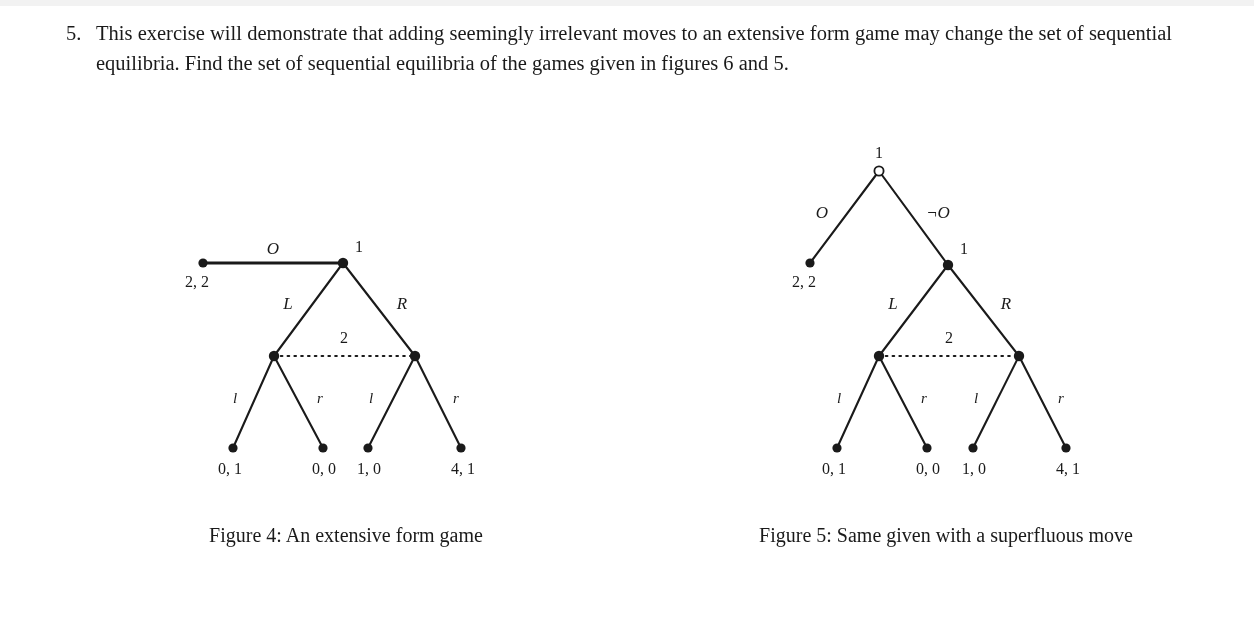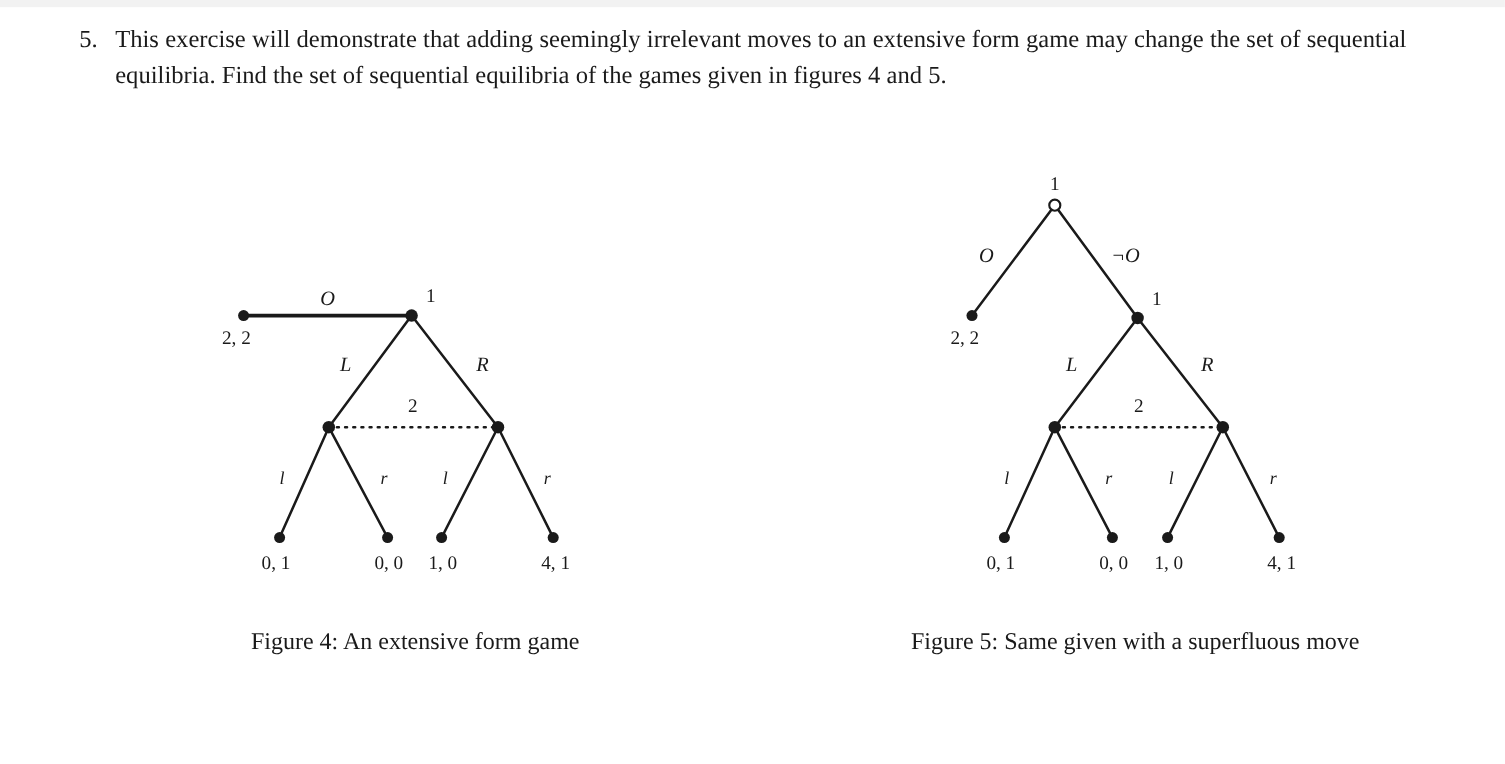--- a/index.html
+++ b/index.html
@@ -85,7 +85,7 @@
 
 <div class="exercise">
   <div class="exercise-number">5.</div>
-  <div class="exercise-body">This exercise will demonstrate that adding seemingly irrelevant moves to an extensive form game may change the set of sequential equilibria. Find the set of sequential equilibria of the games given in figures 4 and 5.</div>
+  <div class="exercise-body">This exercise will demonstrate that adding seemingly irrelevant moves to an extensive form game may change the set of sequential equilibria. Find the set of sequential equilibria of the games given in figures 6 and 5.</div>
 </div>
 
 <div class="figure fig-left">

